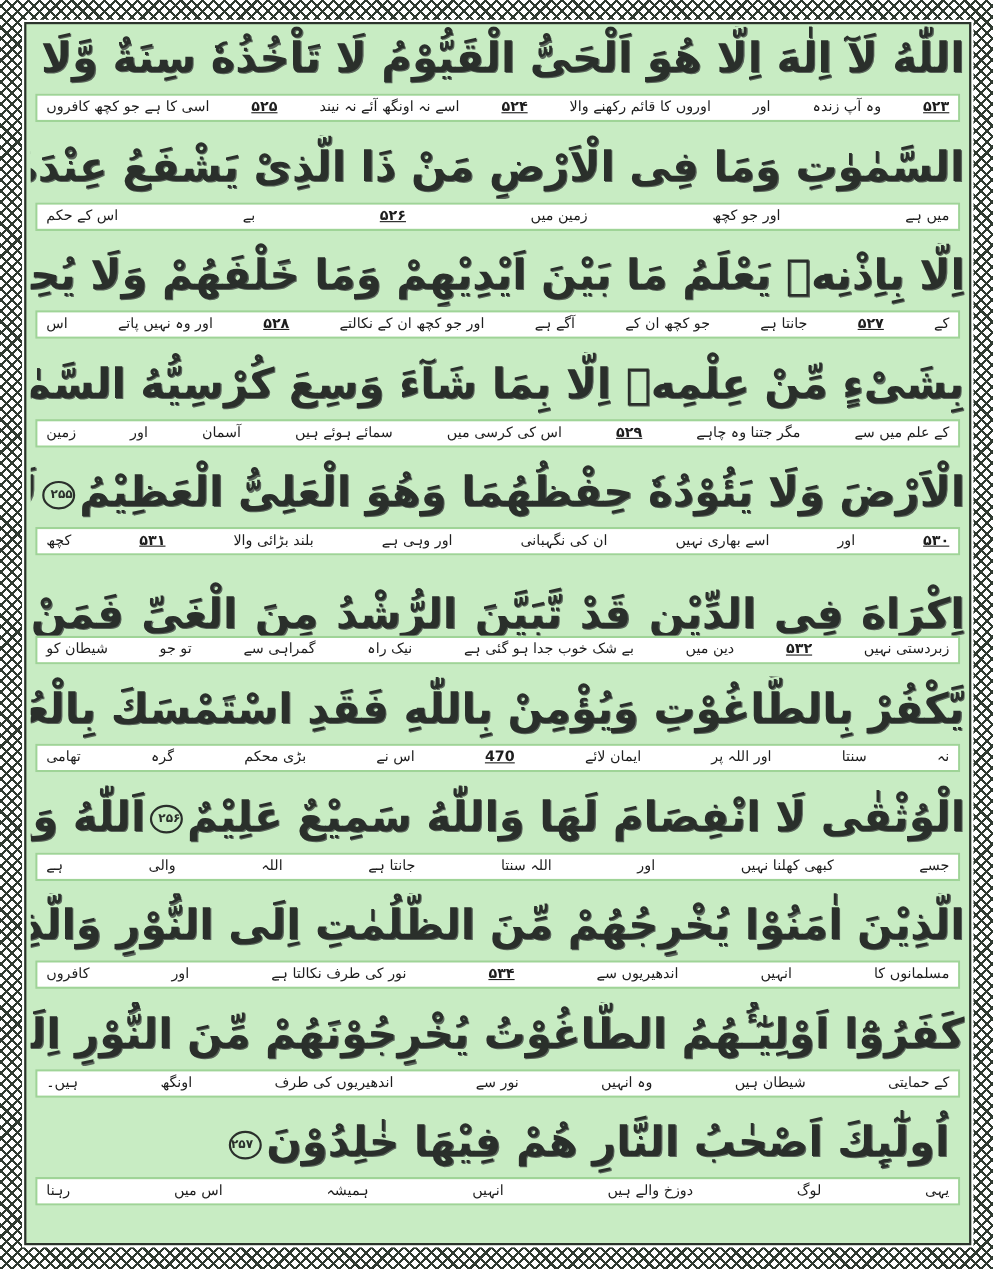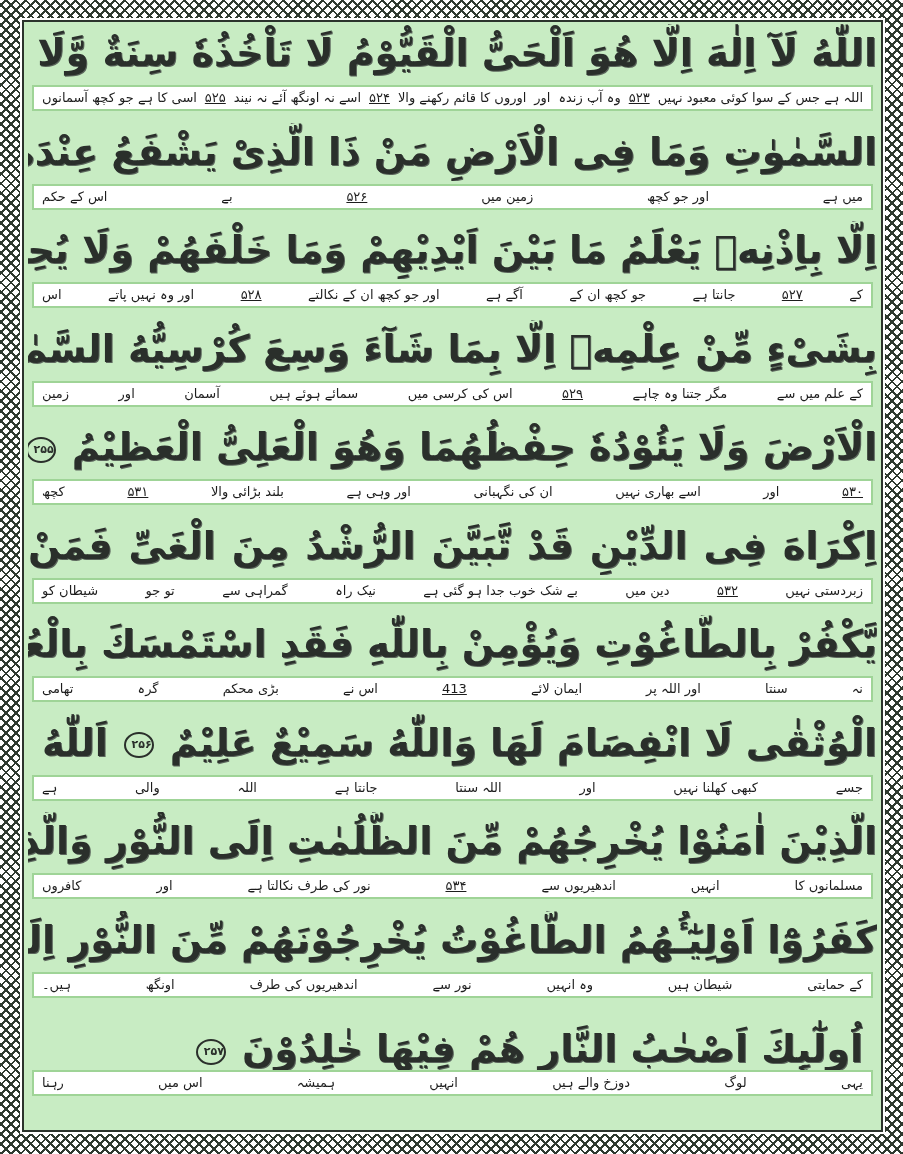--- a/index.html
+++ b/index.html
@@ -43,7 +43,7 @@
         <span class="note">۵۲۴</span>
         <span>اسے نہ اونگھ آئے نہ نیند</span>
         <span class="note">۵۲۵</span>
-        <span>اسی کا ہے جو کچھ آسمانوں</span>
+        <span>اسی کا ہے جو کچھ کافروں</span>
       </div>
     </div>
     <div class="row" style="top: 98.5px;">

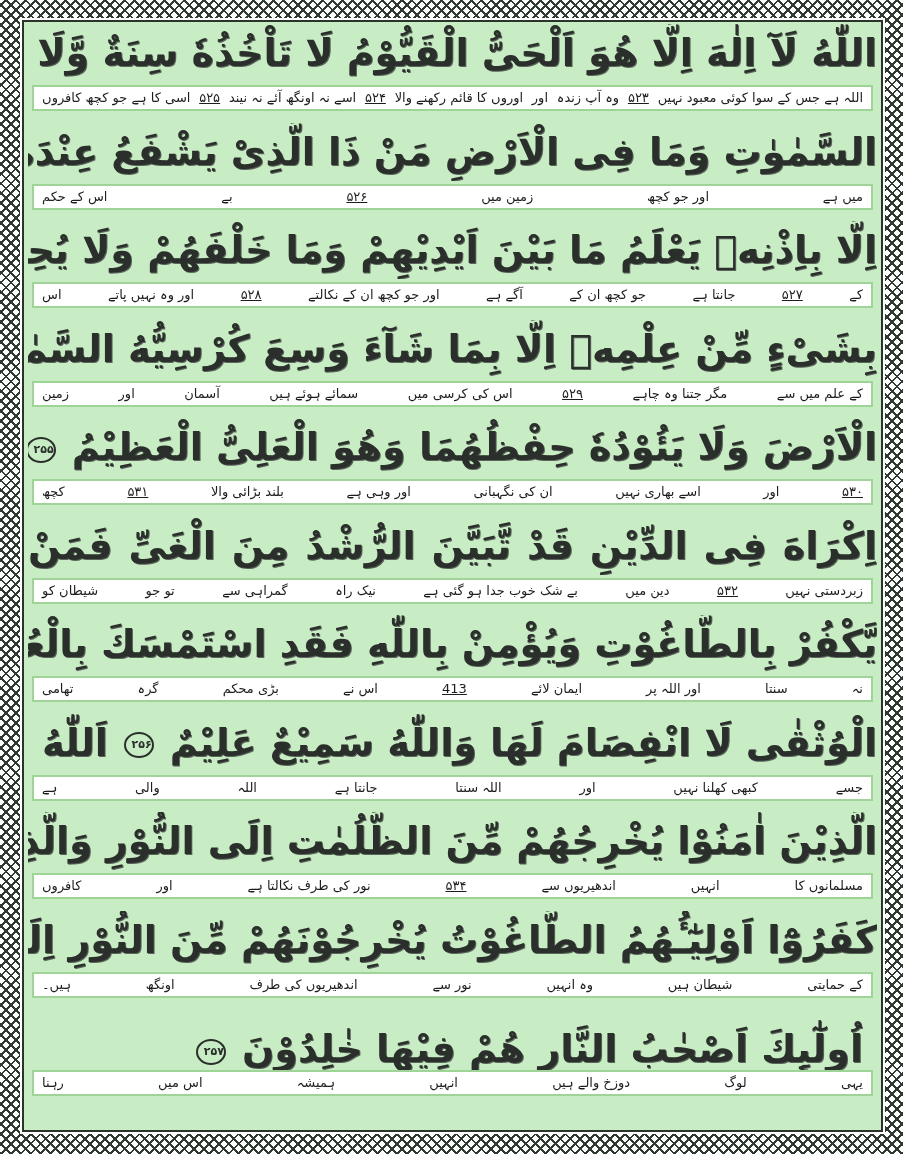--- a/index.html
+++ b/index.html
@@ -21,7 +21,7 @@
     direction:rtl;font-family:"DejaVu Sans",sans-serif;font-size:13px;color:#1d1d1d;line-height:22px;white-space:nowrap;overflow:hidden;
     display:flex;justify-content:space-between;padding:0 8px;box-sizing:content-box;}
   .trans span{display:inline-block;}
-  .trans .note{text-decoration:underline;font-weight:normal;}
+  .trans .note{text-decoration:underline;font-weight:bold;}
   .marker{display:inline-block;width:26px;height:22px;border:2px solid #2a2f2b;border-radius:50%;font-size:11px;line-height:22px;text-align:right;vertical-align:middle;text-shadow:none;font-weight:bold;margin:0 16px;}
 </style>
 </head>

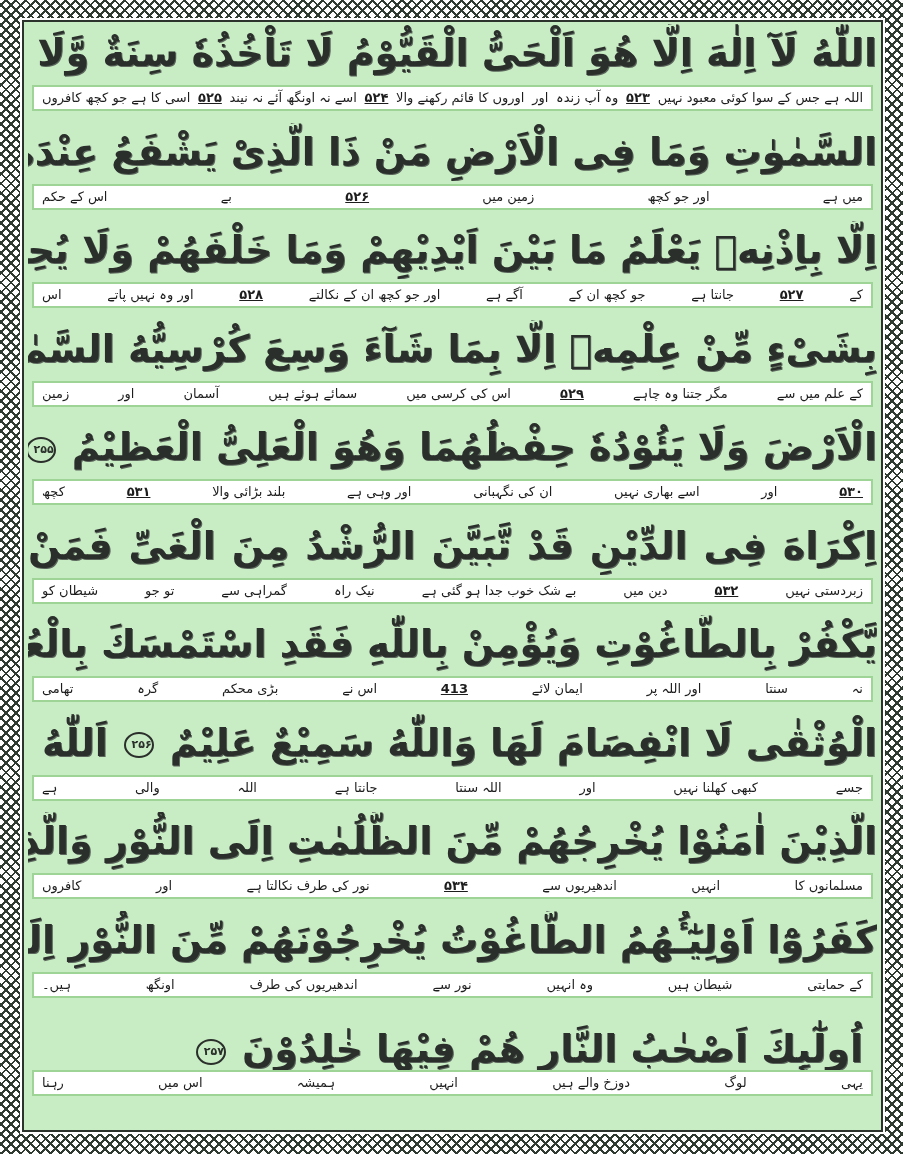--- a/index.html
+++ b/index.html
@@ -35,7 +35,6 @@
     <div class="row" style="top: 0px;">
       <div class="ayah" style="top: 0px;"><span>اللّٰهُ لَآ اِلٰهَ اِلَّا هُوَ اَلْحَیُّ الْقَیُّوْمُ لَا تَاْخُذُهٗ سِنَةٌ وَّلَا نَوْمٌ لَهٗ مَا فِی</span></div>
       <div class="trans" style="top: 61px;">
-        <span>اللہ ہے جس کے سوا کوئی معبود نہیں</span>
         <span class="note">۵۲۳</span>
         <span>وہ آپ زندہ</span>
         <span>اور</span>

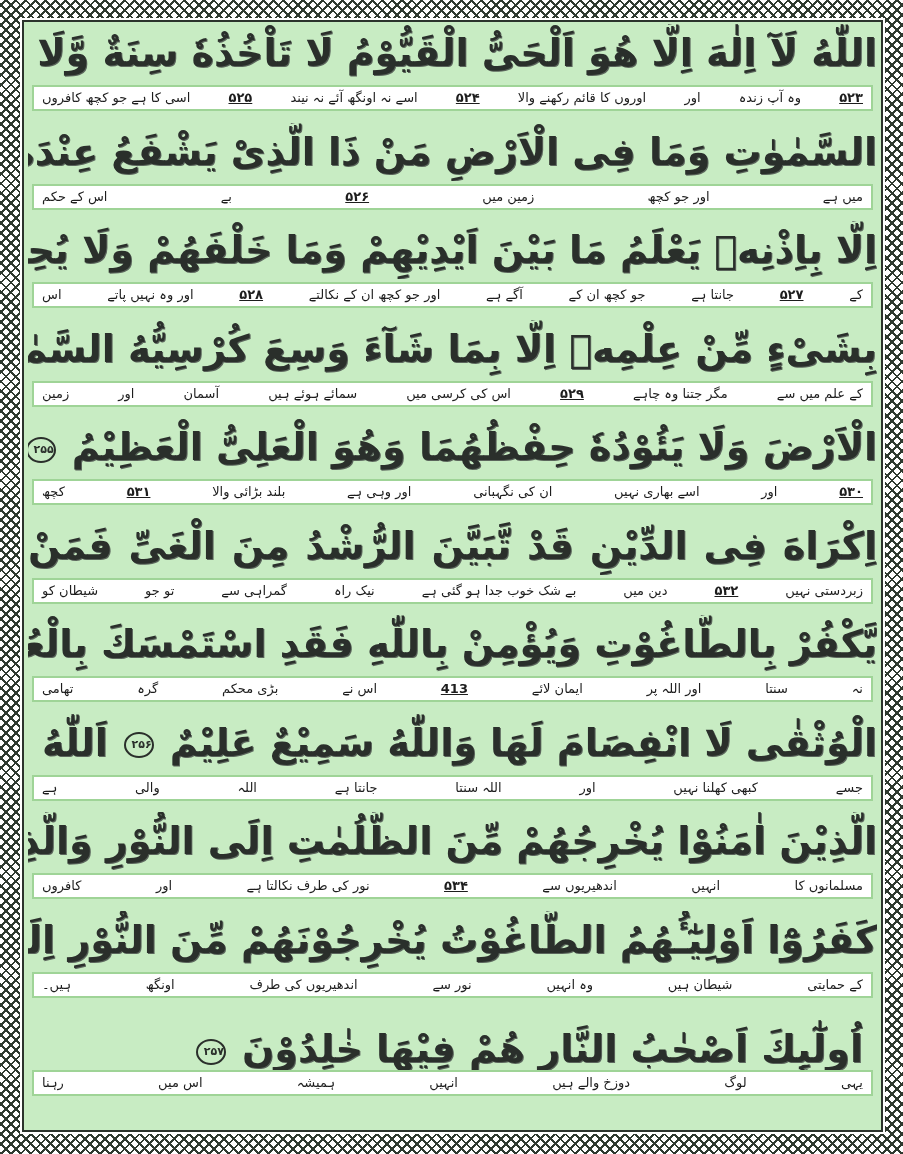--- a/index.html
+++ b/index.html
@@ -22,7 +22,7 @@
     display:flex;justify-content:space-between;padding:0 8px;box-sizing:content-box;}
   .trans span{display:inline-block;}
   .trans .note{text-decoration:underline;font-weight:bold;}
-  .marker{display:inline-block;width:26px;height:22px;border:2px solid #2a2f2b;border-radius:50%;font-size:11px;line-height:22px;text-align:right;vertical-align:middle;text-shadow:none;font-weight:bold;margin:0 16px;}
+  .marker{display:inline-block;width:26px;height:22px;border:2px solid #2a2f2b;border-radius:50%;font-size:11px;line-height:22px;text-align:left;vertical-align:middle;text-shadow:none;font-weight:bold;margin:0 4px;}
 </style>
 </head>
 <body>

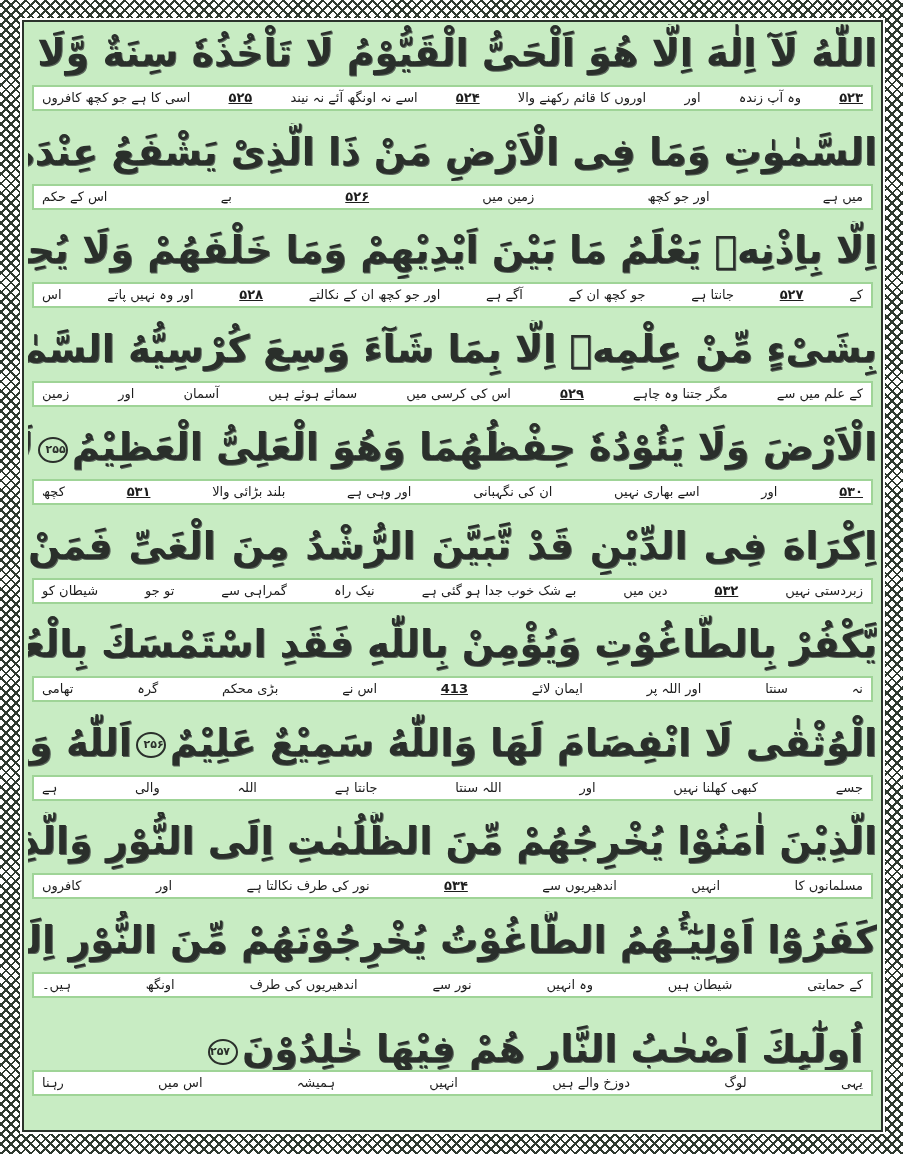--- a/index.html
+++ b/index.html
@@ -97,7 +97,7 @@
       </div>
     </div>
     <div class="row" style="top: 492.5px;">
-      <div class="ayah" style="top: 0px;"><span>اِكْرَاهَ فِی الدِّیْنِ قَدْ تَّبَیَّنَ الرُّشْدُ مِنَ الْغَیِّ فَمَنْ</span></div>
+      <div class="ayah" style="top: 12px;"><span>اِكْرَاهَ فِی الدِّیْنِ قَدْ تَّبَیَّنَ الرُّشْدُ مِنَ الْغَیِّ فَمَنْ</span></div>
       <div class="trans" style="top: 61px;">
         <span>زبردستی نہیں</span>
         <span class="note">۵۳۲</span>

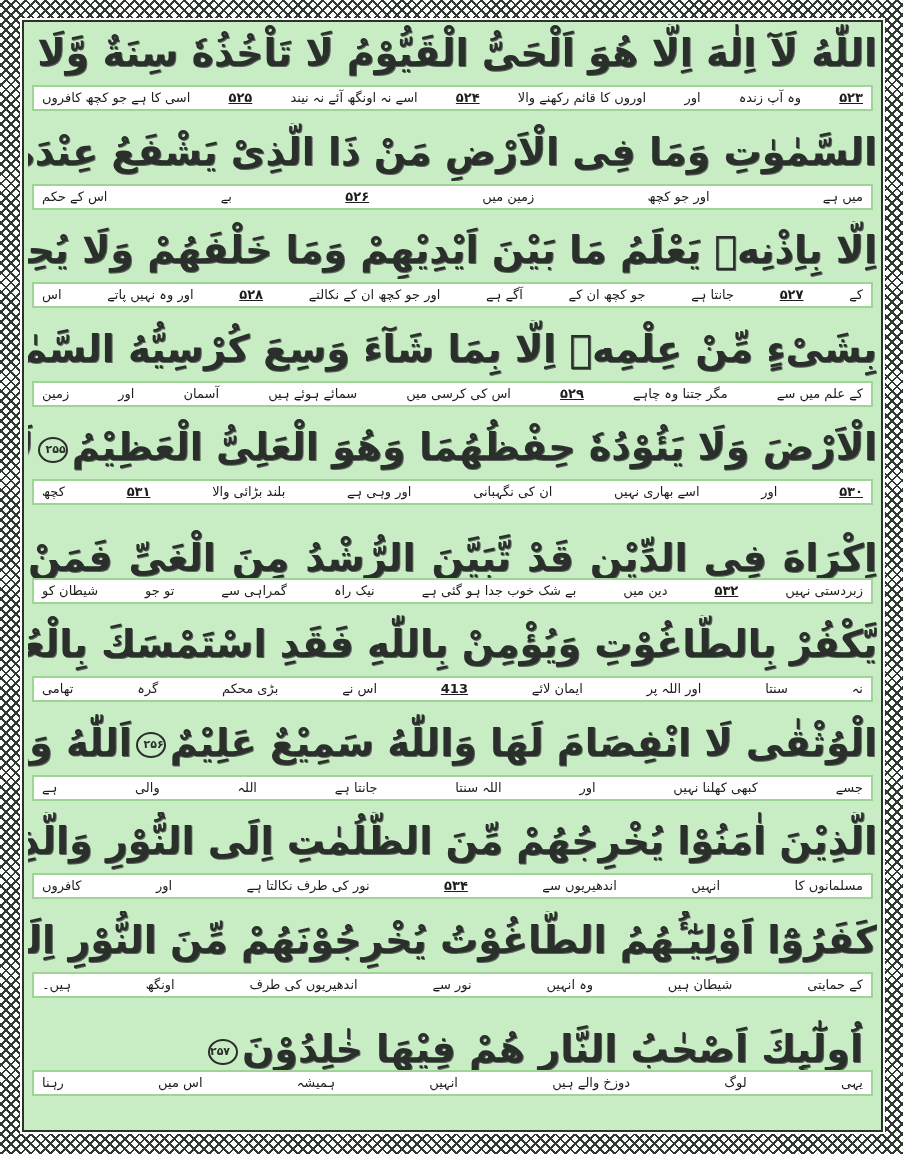--- a/index.html
+++ b/index.html
@@ -116,7 +116,7 @@
         <span>سنتا</span>
         <span>اور اللہ پر</span>
         <span>ایمان لائے</span>
-        <span class="note">413</span>
+        <span class="note">470</span>
         <span>اس نے</span>
         <span>بڑی محکم</span>
         <span>گرہ</span>

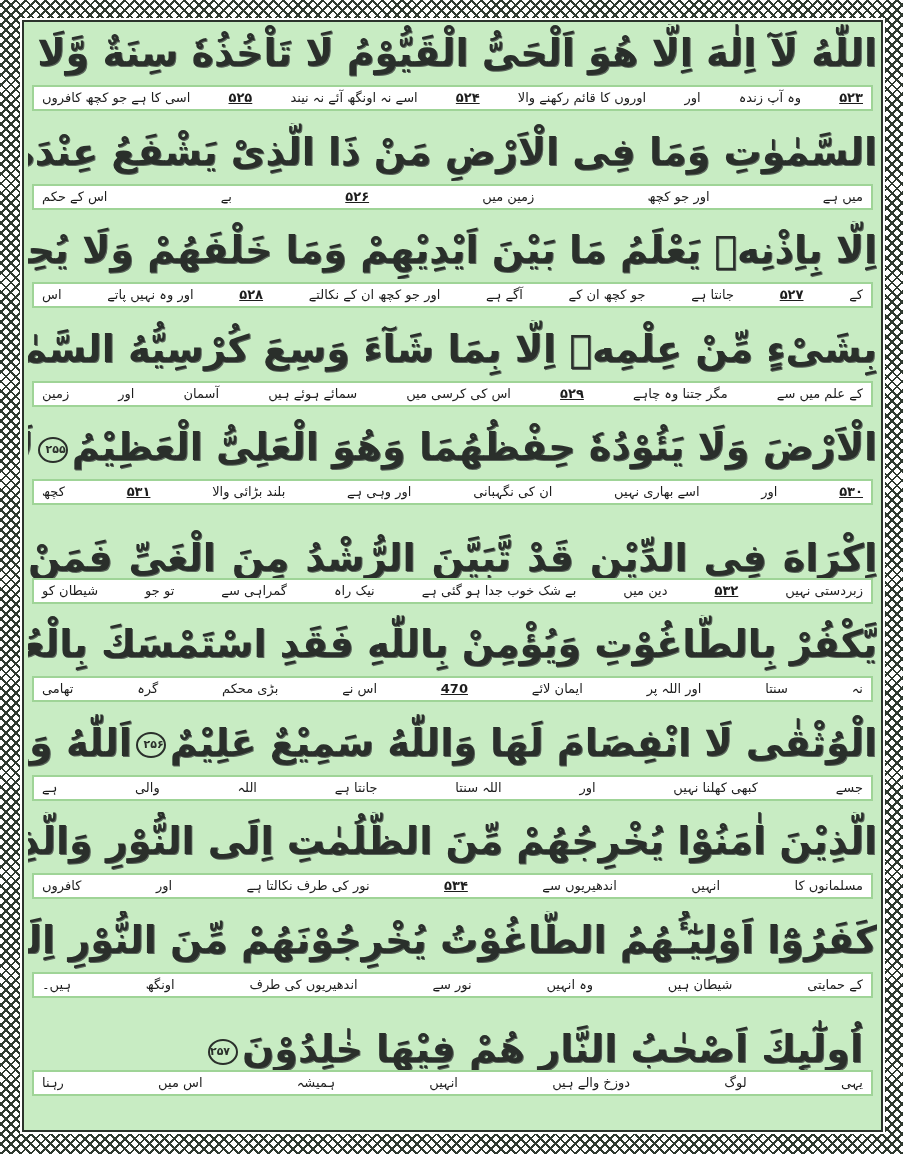--- a/index.html
+++ b/index.html
@@ -161,7 +161,7 @@
       </div>
     </div>
     <div class="row" style="top: 985px;">
-      <div class="ayah short" style="top: 11px;"><span>اُولٰٓىِٕكَ اَصْحٰبُ النَّارِ هُمْ فِیْهَا خٰلِدُوْنَ</span><span class="marker">۲۵۷</span></div>
+      <div class="ayah short" style="top: 0px;"><span>اُولٰٓىِٕكَ اَصْحٰبُ النَّارِ هُمْ فِیْهَا خٰلِدُوْنَ</span><span class="marker">۲۵۷</span></div>
       <div class="trans" style="top: 61px;">
         <span>یہی</span>
         <span>لوگ</span>

